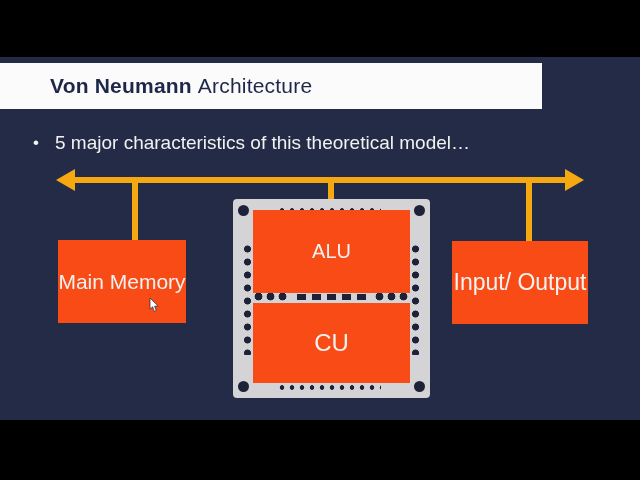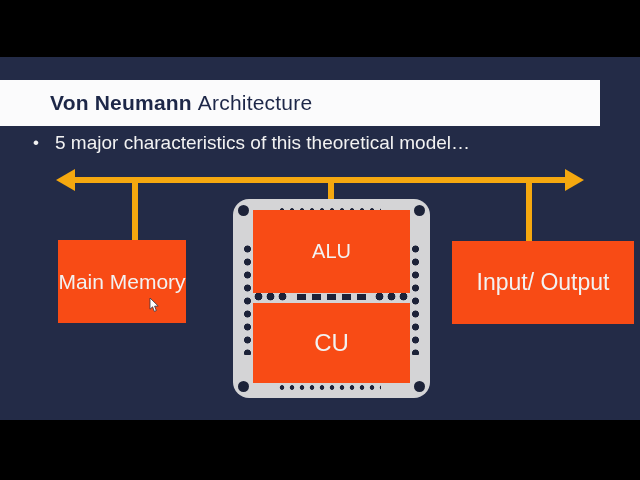--- a/index.html
+++ b/index.html
@@ -29,7 +29,7 @@
   }
 
   .title-bar {
-    position: absolute; left: 0; top: 23px; width: 600px; height: 46px;
+    position: absolute; left: 0; top: 6px; width: 542px; height: 46px;
     background: var(--title-bar-white);
     display: flex; align-items: center;
   }

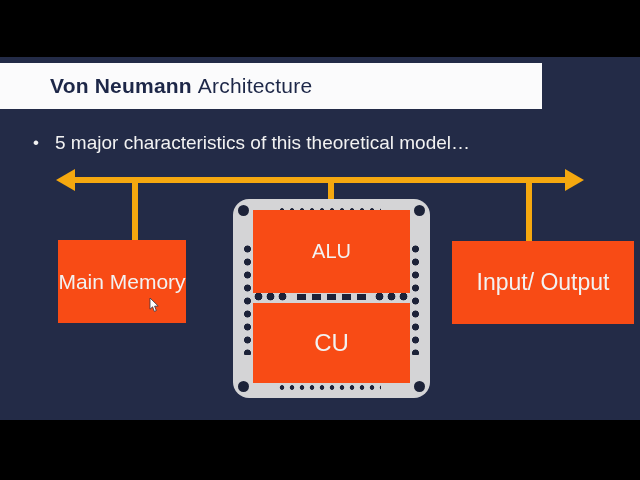--- a/index.html
+++ b/index.html
@@ -73,7 +73,7 @@
   
   .cpu-chip {
     position: absolute; left: 233px; top: 142px; width: 197px; height: 199px;
-    background: var(--chip-gray); border-radius: 16px;
+    background: var(--chip-gray); border-radius: 4px;
   }
   .corner-dot {
     position: absolute; width: 11px; height: 11px; border-radius: 50%;

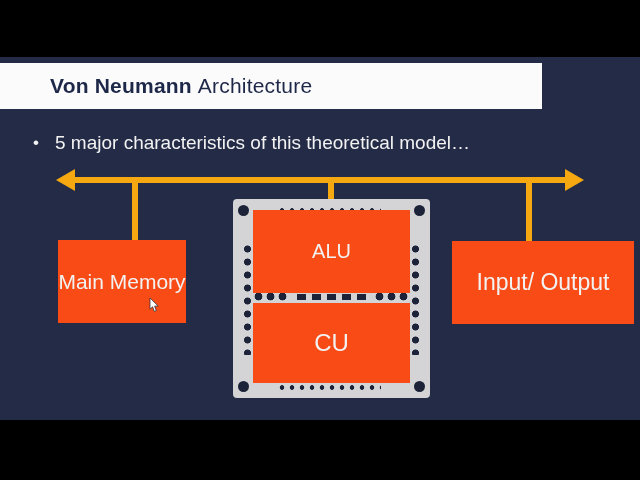--- a/index.html
+++ b/index.html
@@ -68,7 +68,7 @@
     align-items: center; justify-content: center; text-align: center;
   }
   .main-memory { left: 58px; top: 183px; width: 128px; height: 83px; font-size: 21px; }
-  .io-box      { left: 452px; top: 184px; width: 182px; height: 83px; font-size: 23px; }
+  .io-box      { left: 452px; top: 184px; width: 136px; height: 83px; font-size: 23px; }
 
   
   .cpu-chip {

